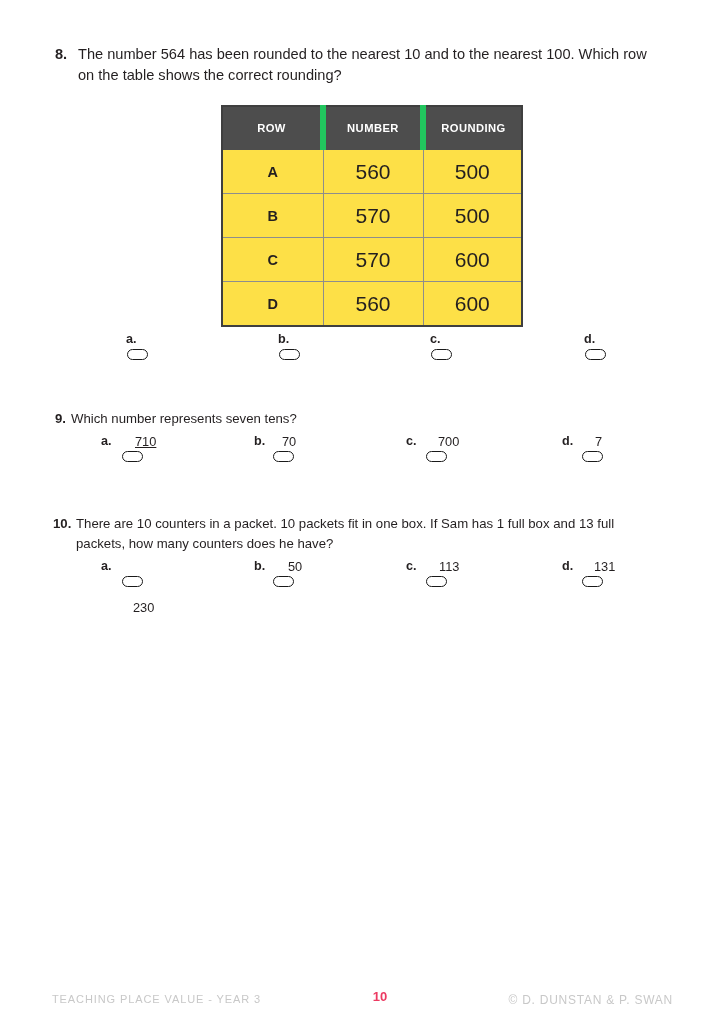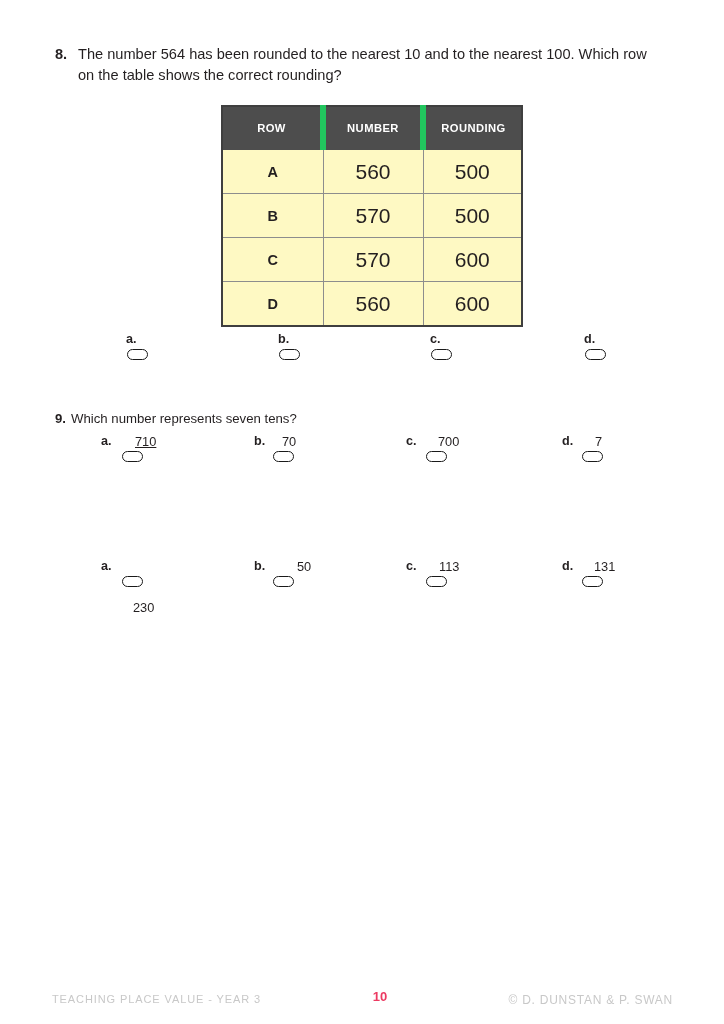--- a/index.html
+++ b/index.html
@@ -74,7 +74,7 @@
     border-collapse: collapse;
     border: 2px solid #3f3f3f;
     table-layout: fixed;
-    background: #fef9c3;
+    background: #fde047;
   }
   .rounding-table th,
   .rounding-table td {

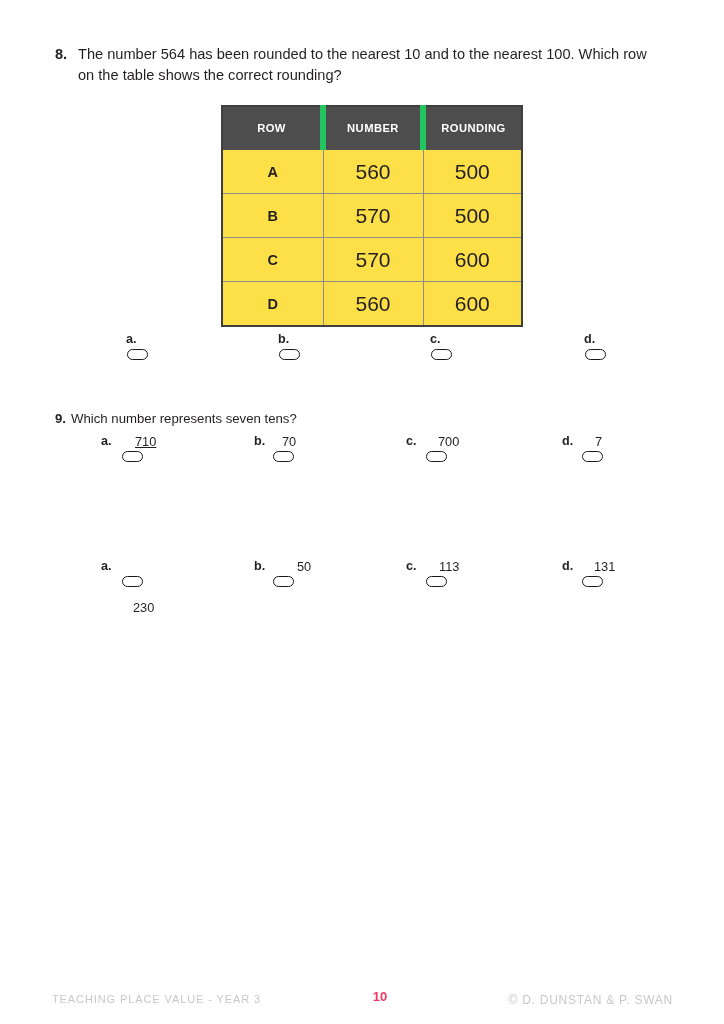--- a/index.html
+++ b/index.html
@@ -309,6 +309,10 @@
     </div>
   </div>
 
+  <div class="question" id="q10">
+    <span class="q-num">10.</span>
+    <span class="q-text">There are 10 counters in a packet. 10 packets fit in one box. If Sam has 1 full box and 13 full packets, how many counters does he have?</span>
+  </div>
 
   <div class="options" id="opts10">
     <div class="option a">

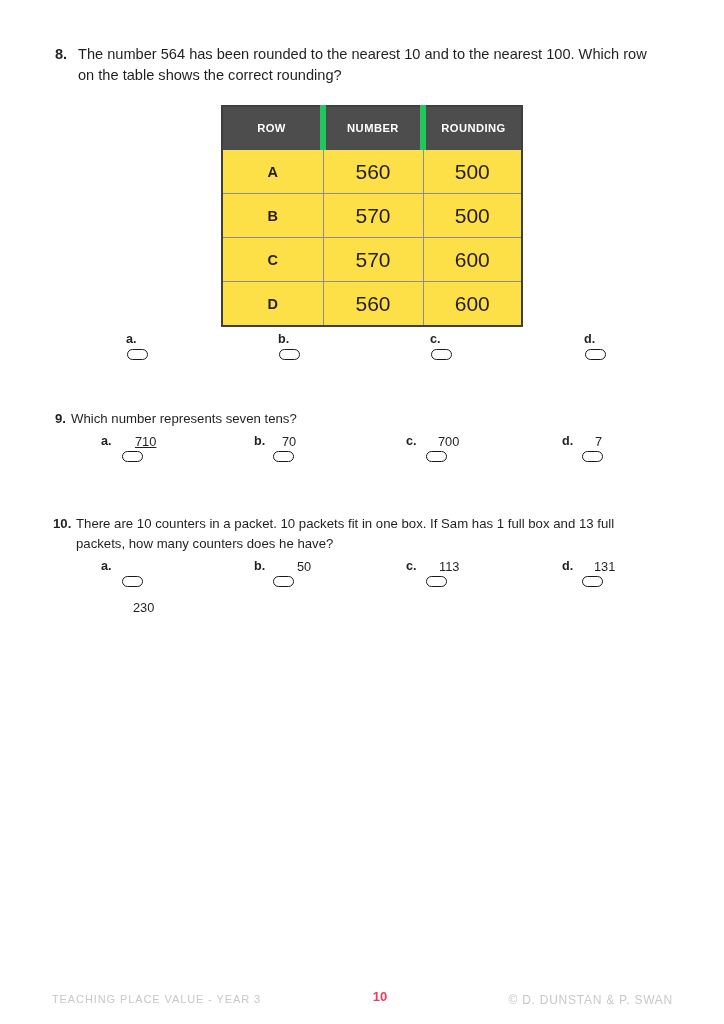--- a/index.html
+++ b/index.html
@@ -175,7 +175,7 @@
   #opts9 .option.d .bubble { left: 20px; }
 
   #opts10 .option.a .opt-value { left: 32px; margin-top: 41px; }
-  #opts10 .option.b .opt-value { left: 43px; }
+  #opts10 .option.b .opt-value { left: 34px; }
   #opts10 .option.c .opt-value { left: 33px; }
   #opts10 .option.d .opt-value { left: 32px; }
   #opts10 .option.a .bubble { left: 21px; }

